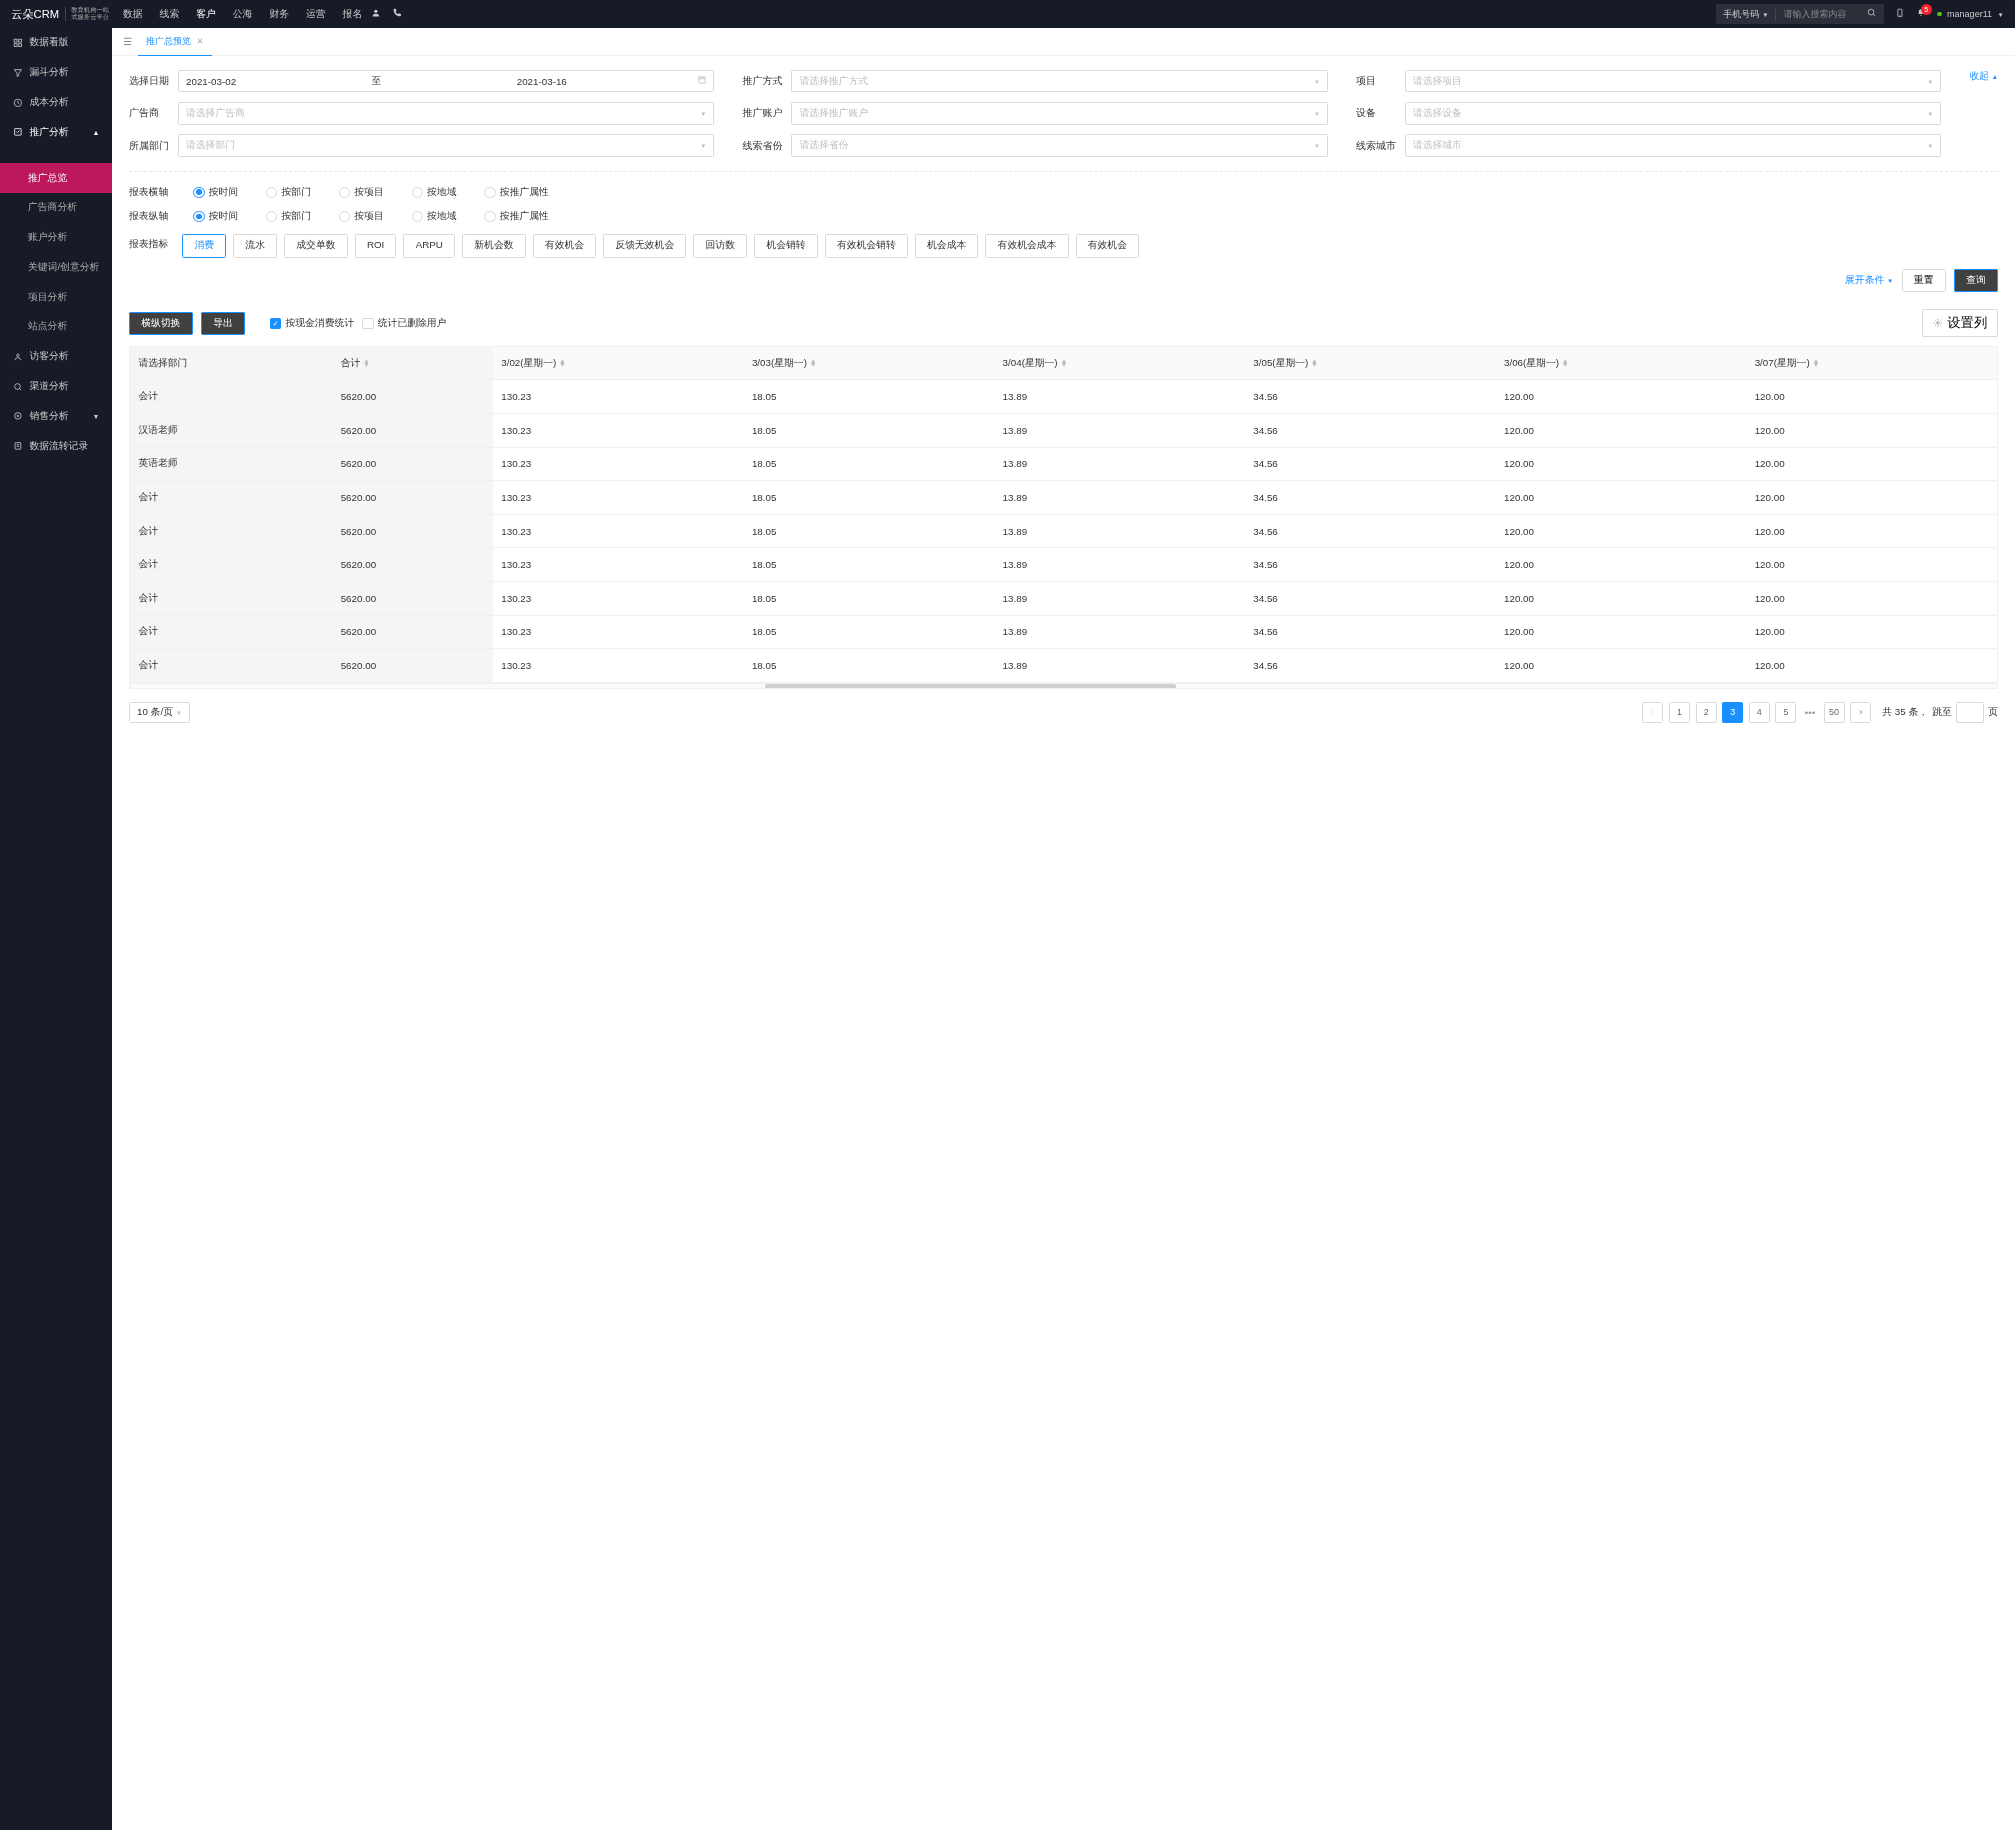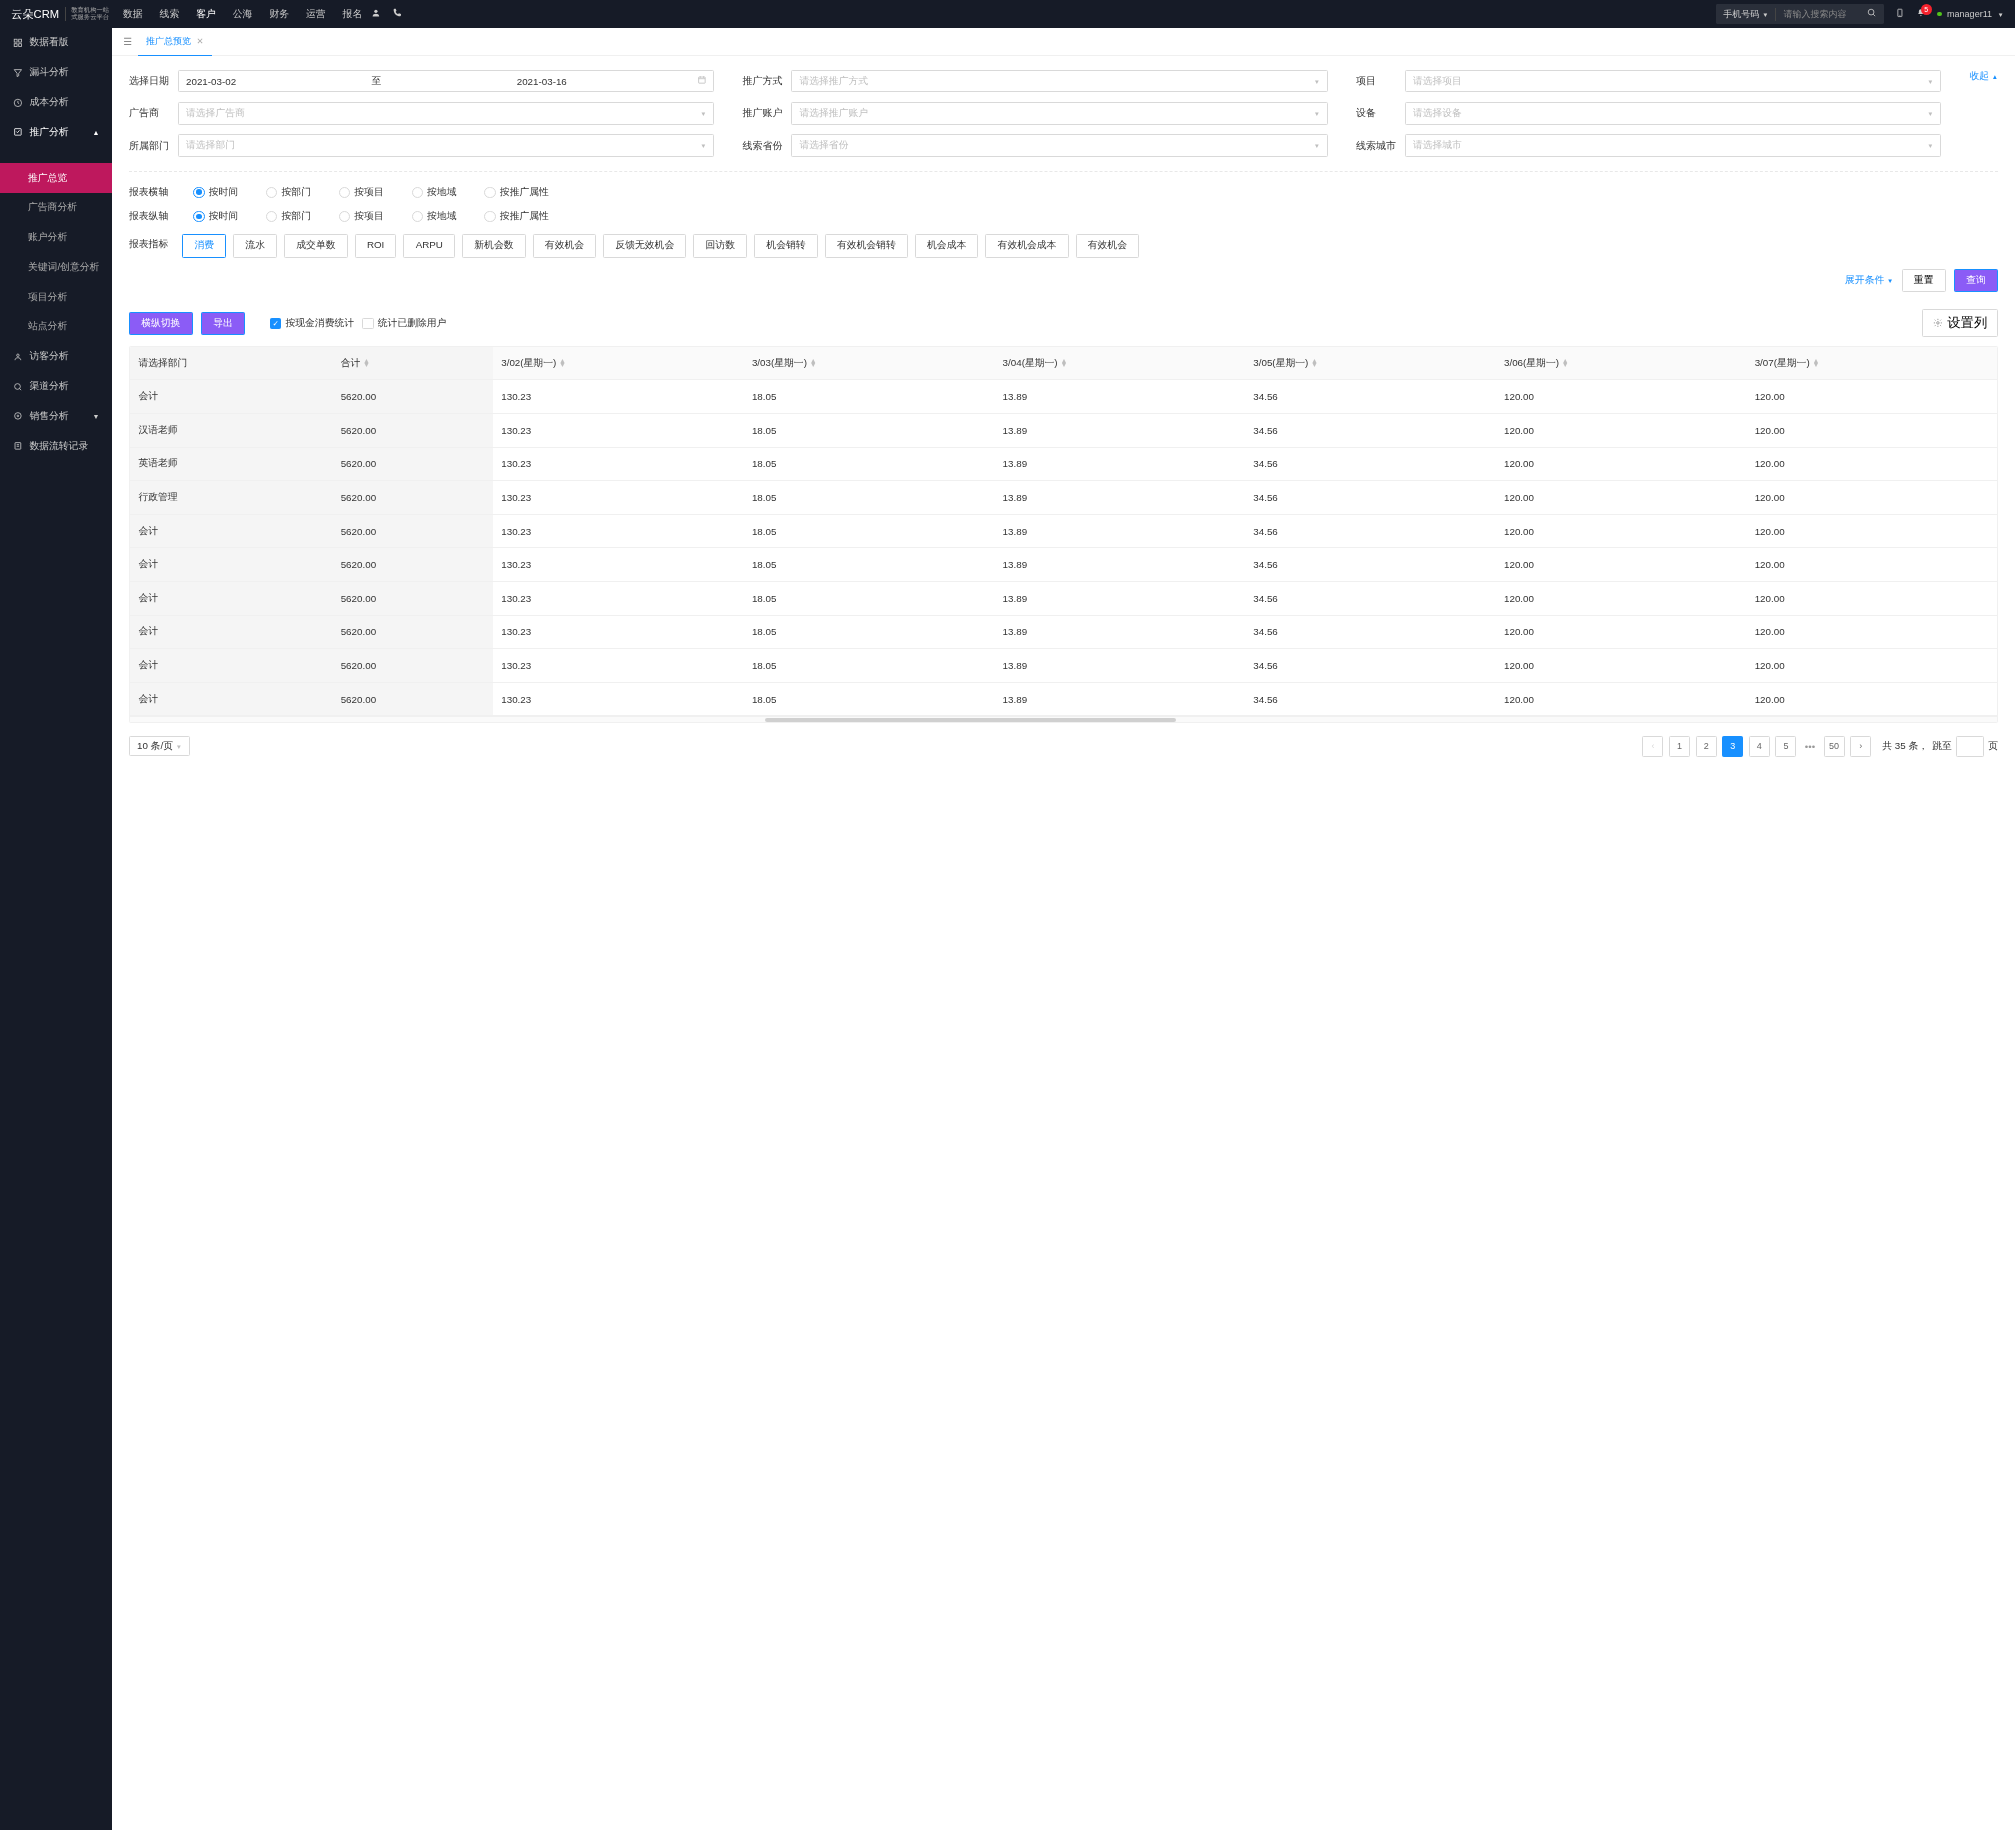--- a/index.html
+++ b/index.html
@@ -74,7 +74,7 @@
     .actions { display: flex; align-items: center; justify-content: flex-end; gap: 8.4px; margin-top: 11.2px; }
     .expand-link { color: #1890ff; cursor: pointer; display: flex; align-items: center; gap: 2.8px; }
     .btn { padding: 4.2px 11.2px; border: 0.7px solid #d9d9d9; border-radius: 1.4px; background: #fff; cursor: pointer; font-size: 9.8px; }
-    .btn.primary { background: #8b5cf6; color: #fff; border-color: #1890ff; text-align: center; }
+    .btn.primary { background: #404040; color: #fff; border-color: #1890ff; text-align: center; }
     
     
     .table-toolbar { display: flex; align-items: center; gap: 8.4px; margin: 17px 0 8.4px; }

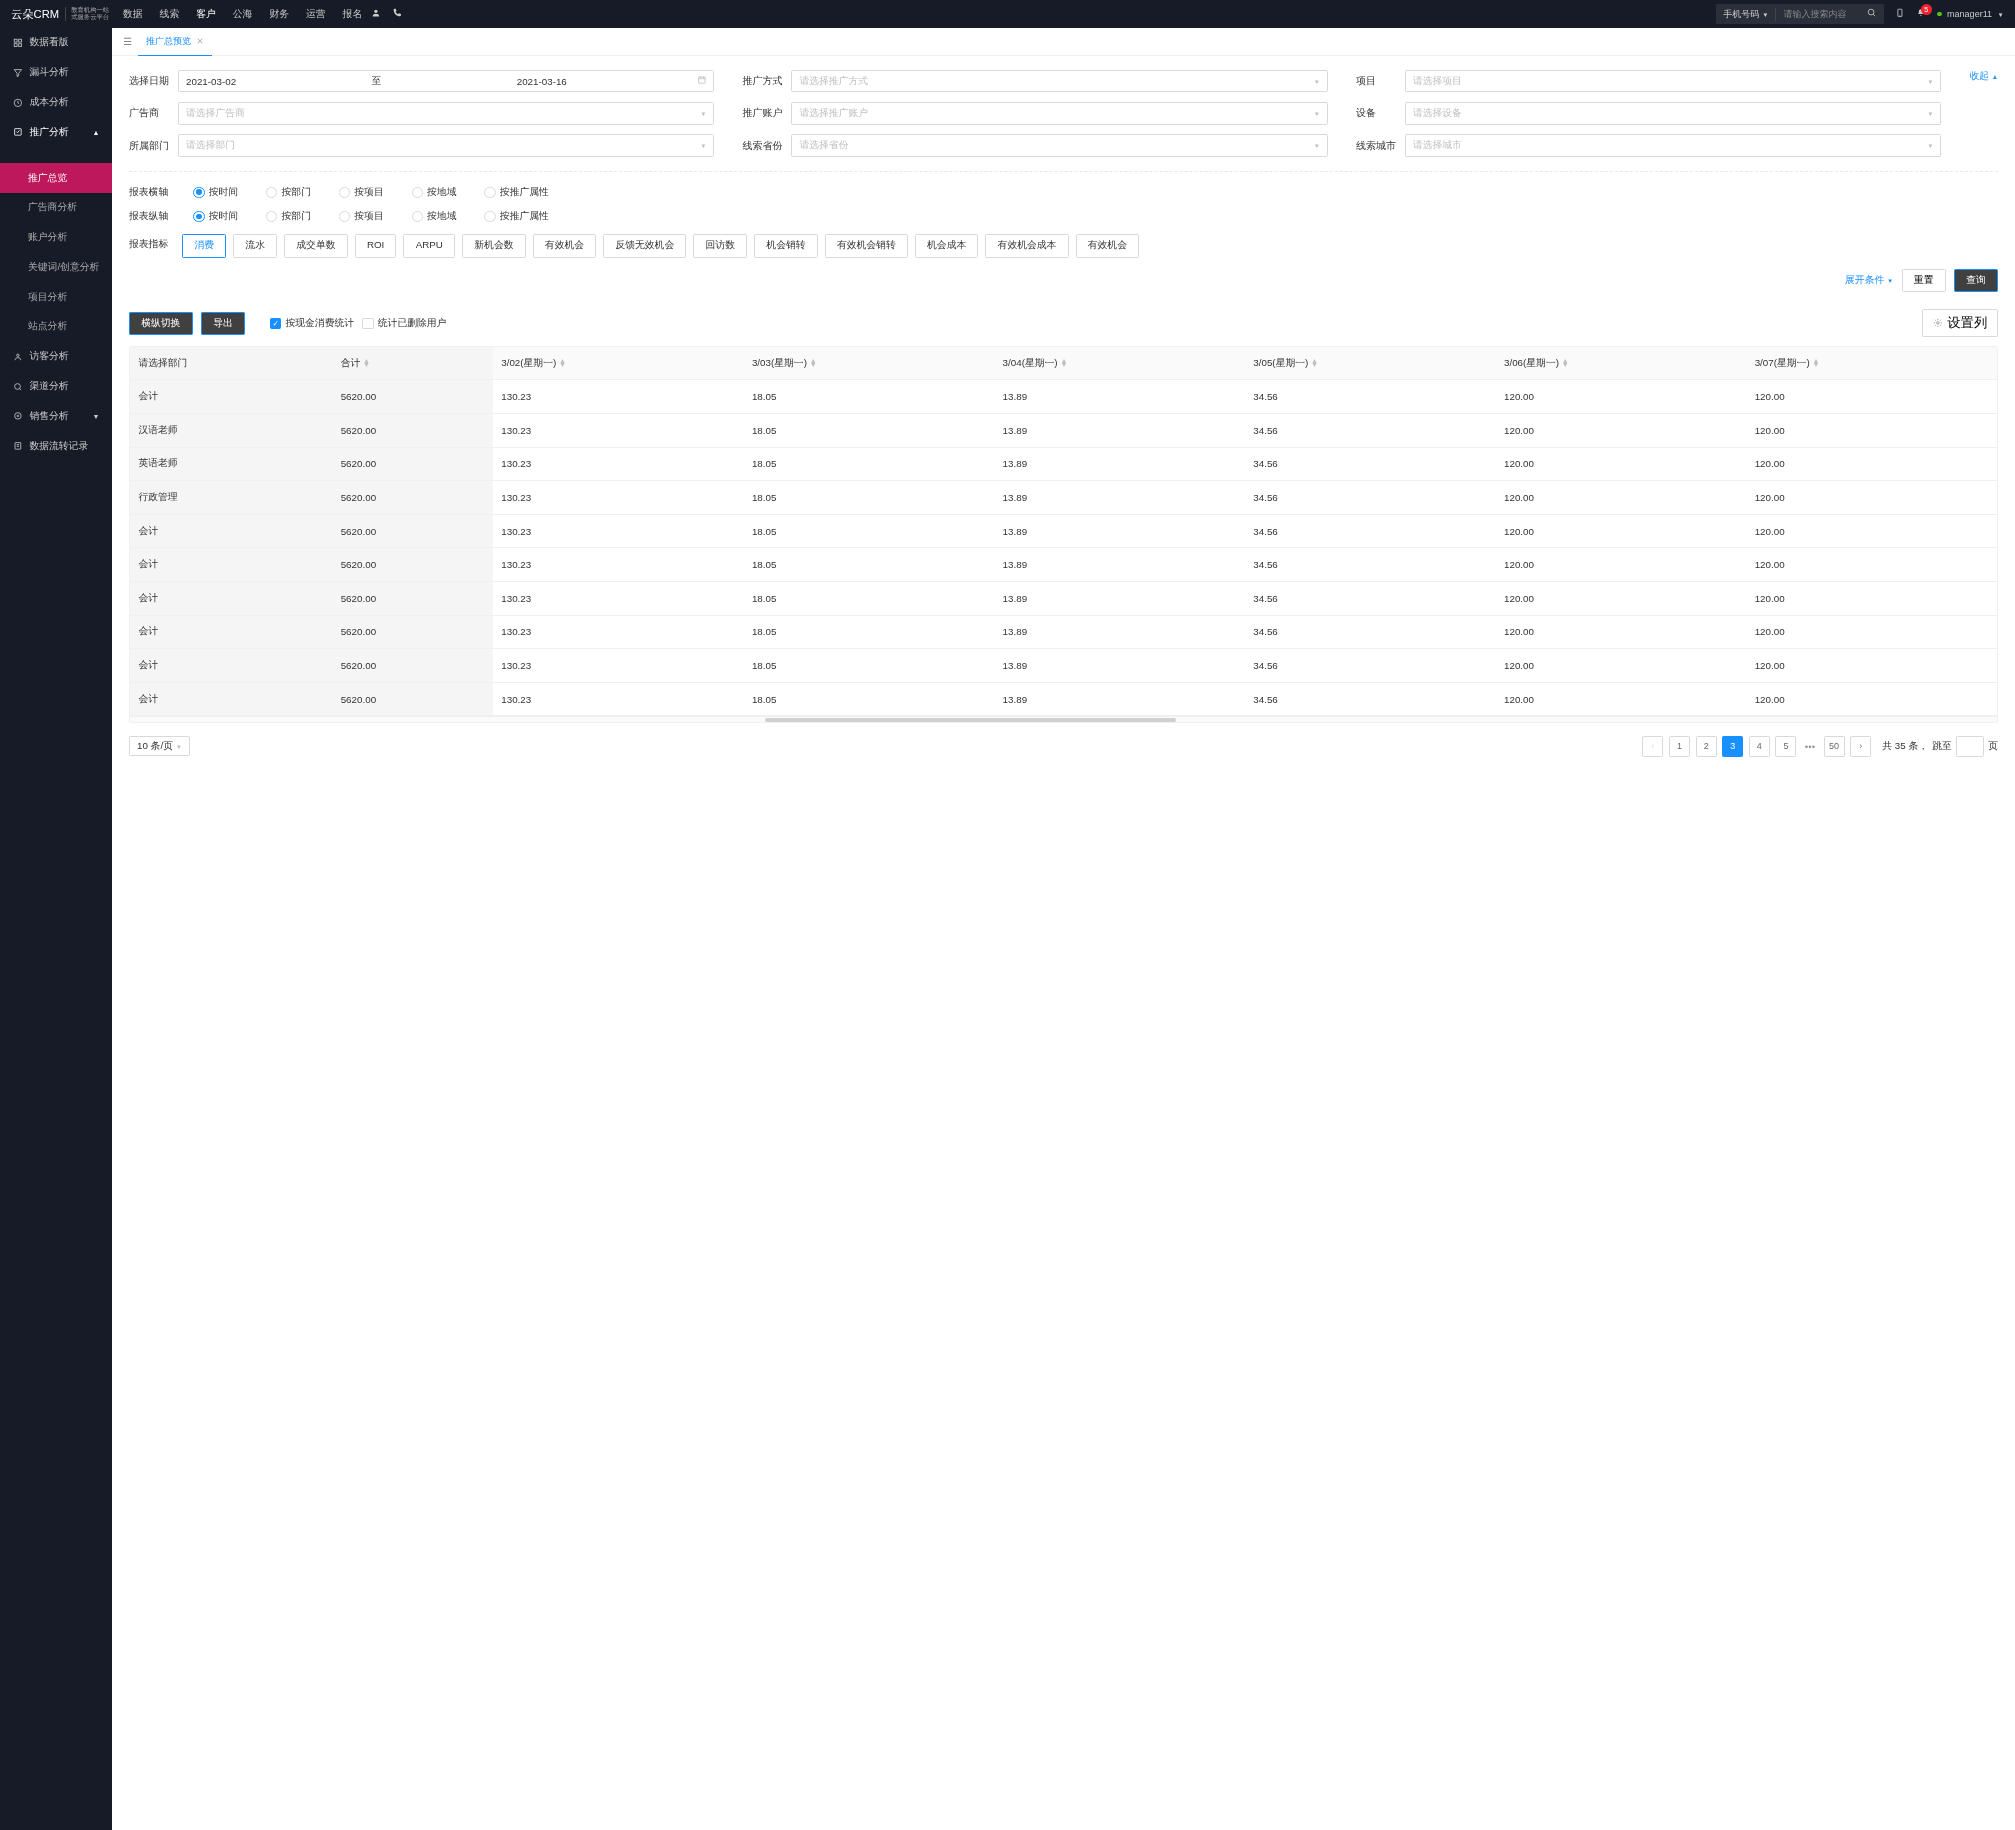--- a/index.html
+++ b/index.html
@@ -501,16 +501,6 @@
                 <td>120.00</td>
               </tr>
               <tr>
-                <td class="fixed">行政管理</td>
-                <td class="fixed">5620.00</td>
-                <td>130.23</td>
-                <td>18.05</td>
-                <td>13.89</td>
-                <td>34.56</td>
-                <td>120.00</td>
-                <td>120.00</td>
-              </tr>
-              <tr>
                 <td class="fixed">会计</td>
                 <td class="fixed">5620.00</td>
                 <td>130.23</td>

